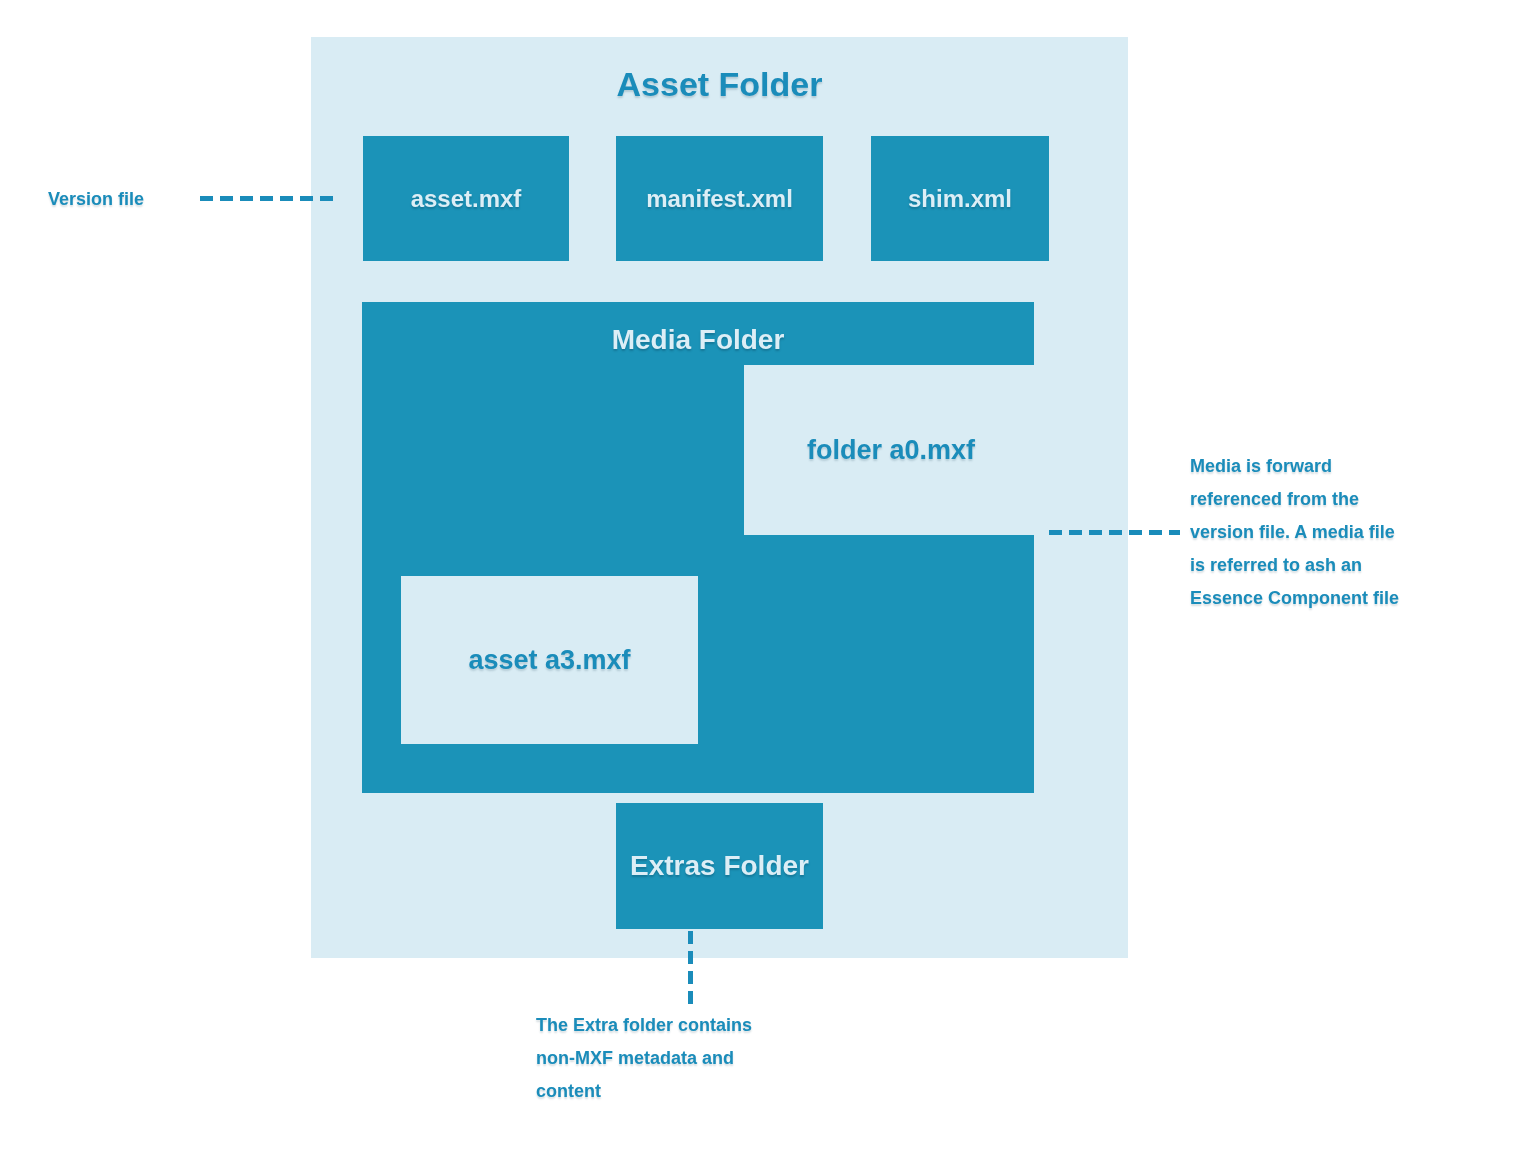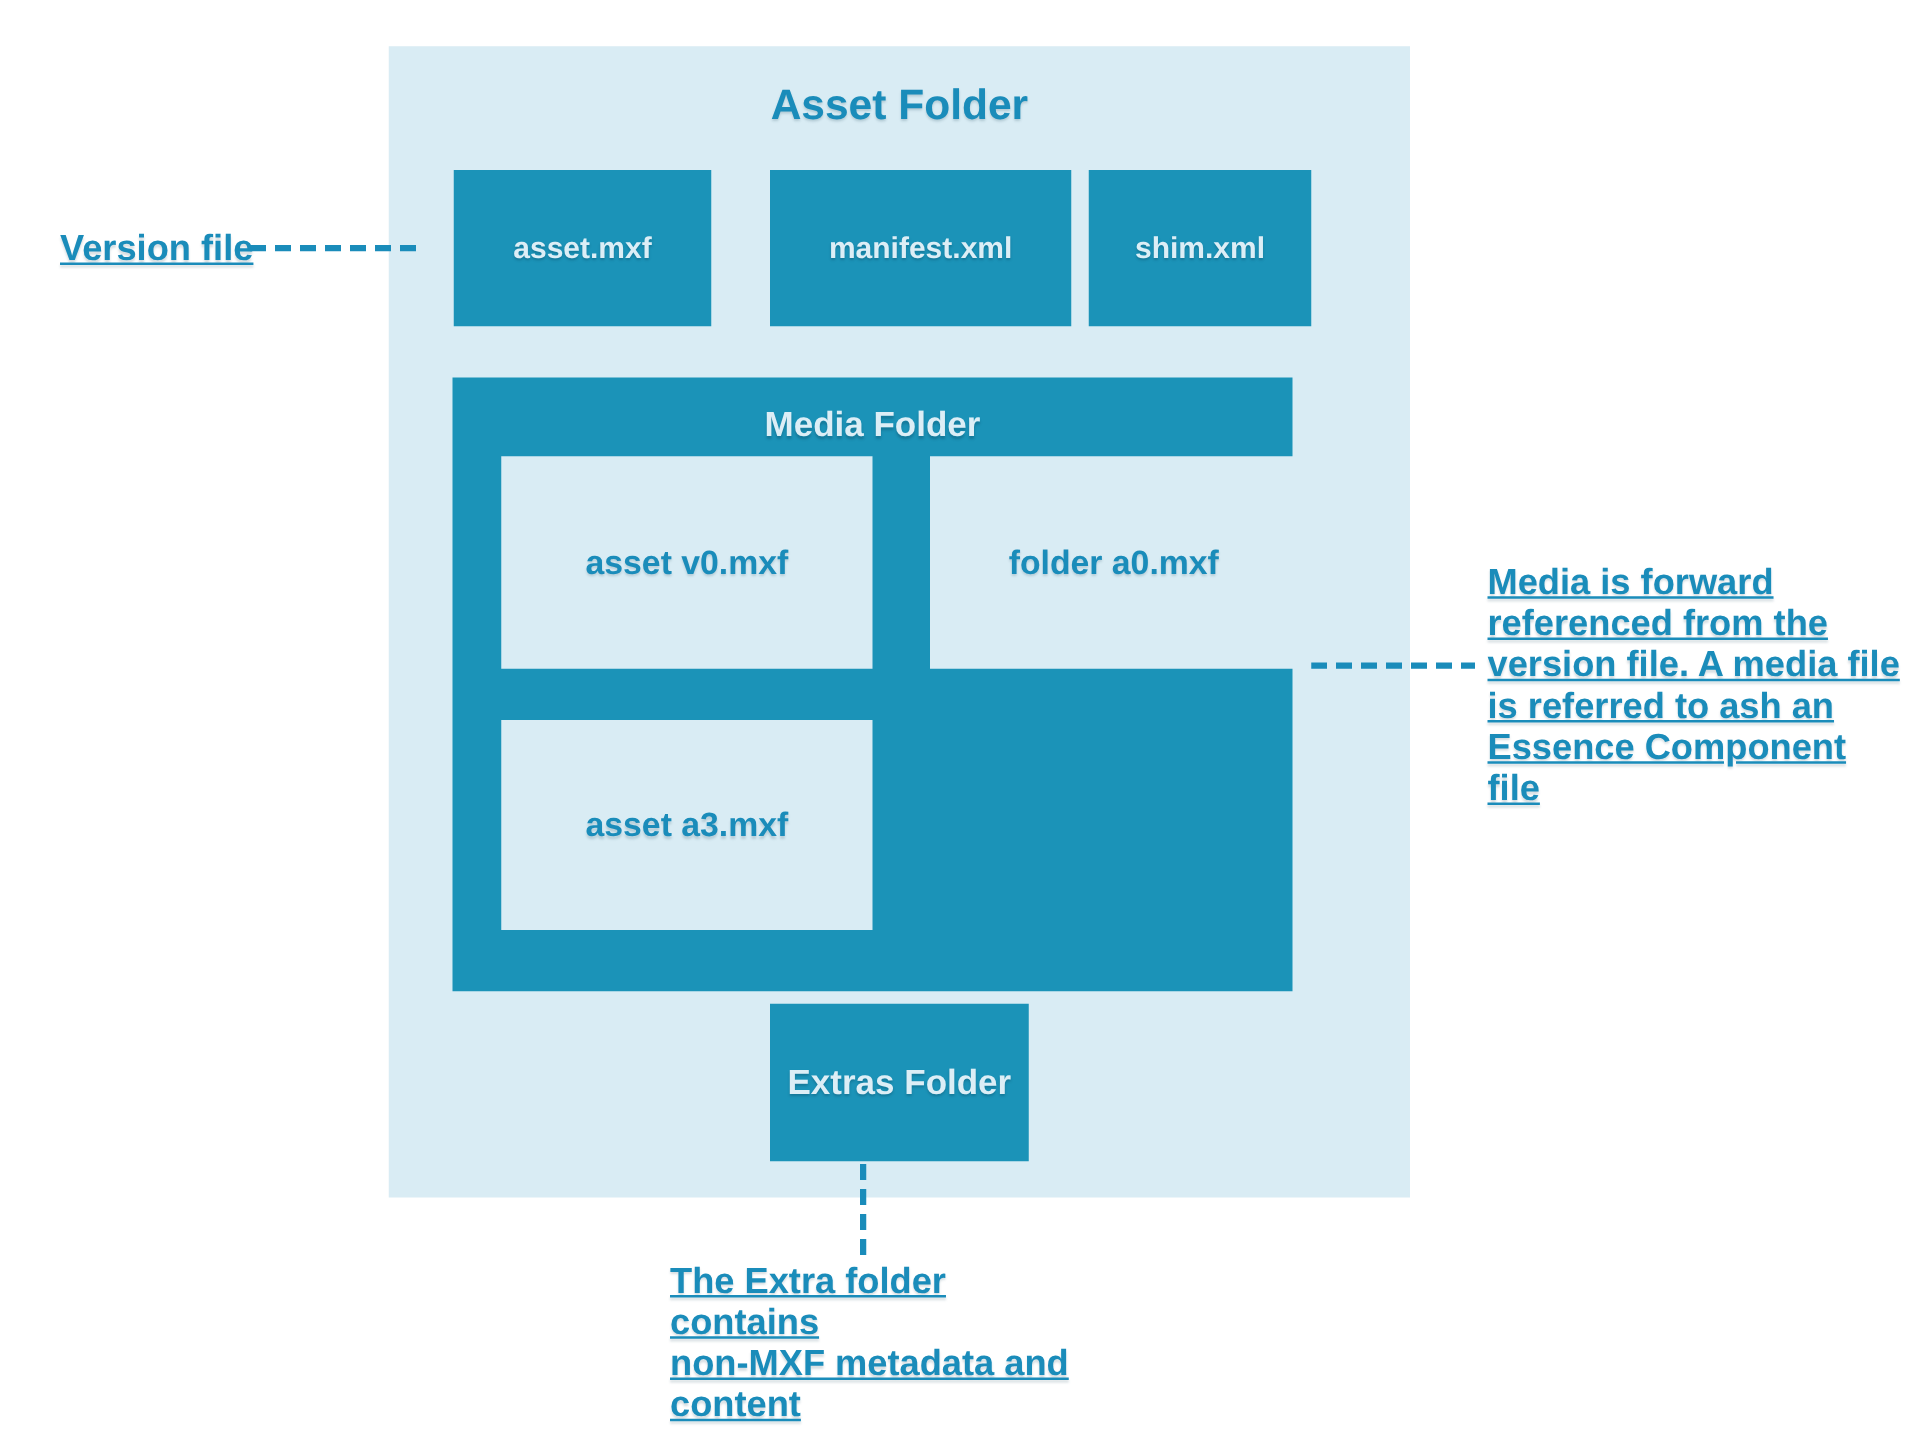--- a/index.html
+++ b/index.html
@@ -39,8 +39,8 @@
     display:flex;align-items:center;justify-content:center;}
   .extras-box .lbl{font-size:28px;color:var(--box-label);text-shadow:0 2px 2px rgba(0,40,60,0.25);}
 
-  .note{position:absolute;font-size:29px;line-height:33px;color:var(--text-teal);
-    white-space:pre-line;text-shadow:0 2px 2px rgba(40,80,100,0.2);text-decoration:underline;}
+  .note{position:absolute;font-size:18px;line-height:33px;color:var(--text-teal);
+    white-space:pre-line;text-shadow:0 2px 2px rgba(40,80,100,0.2);}
   .note-version{left:48px;top:183px;}
   .note-media{left:1190px;top:450px;width:330px;}
   .note-extras{left:536px;top:1009px;width:345px;}

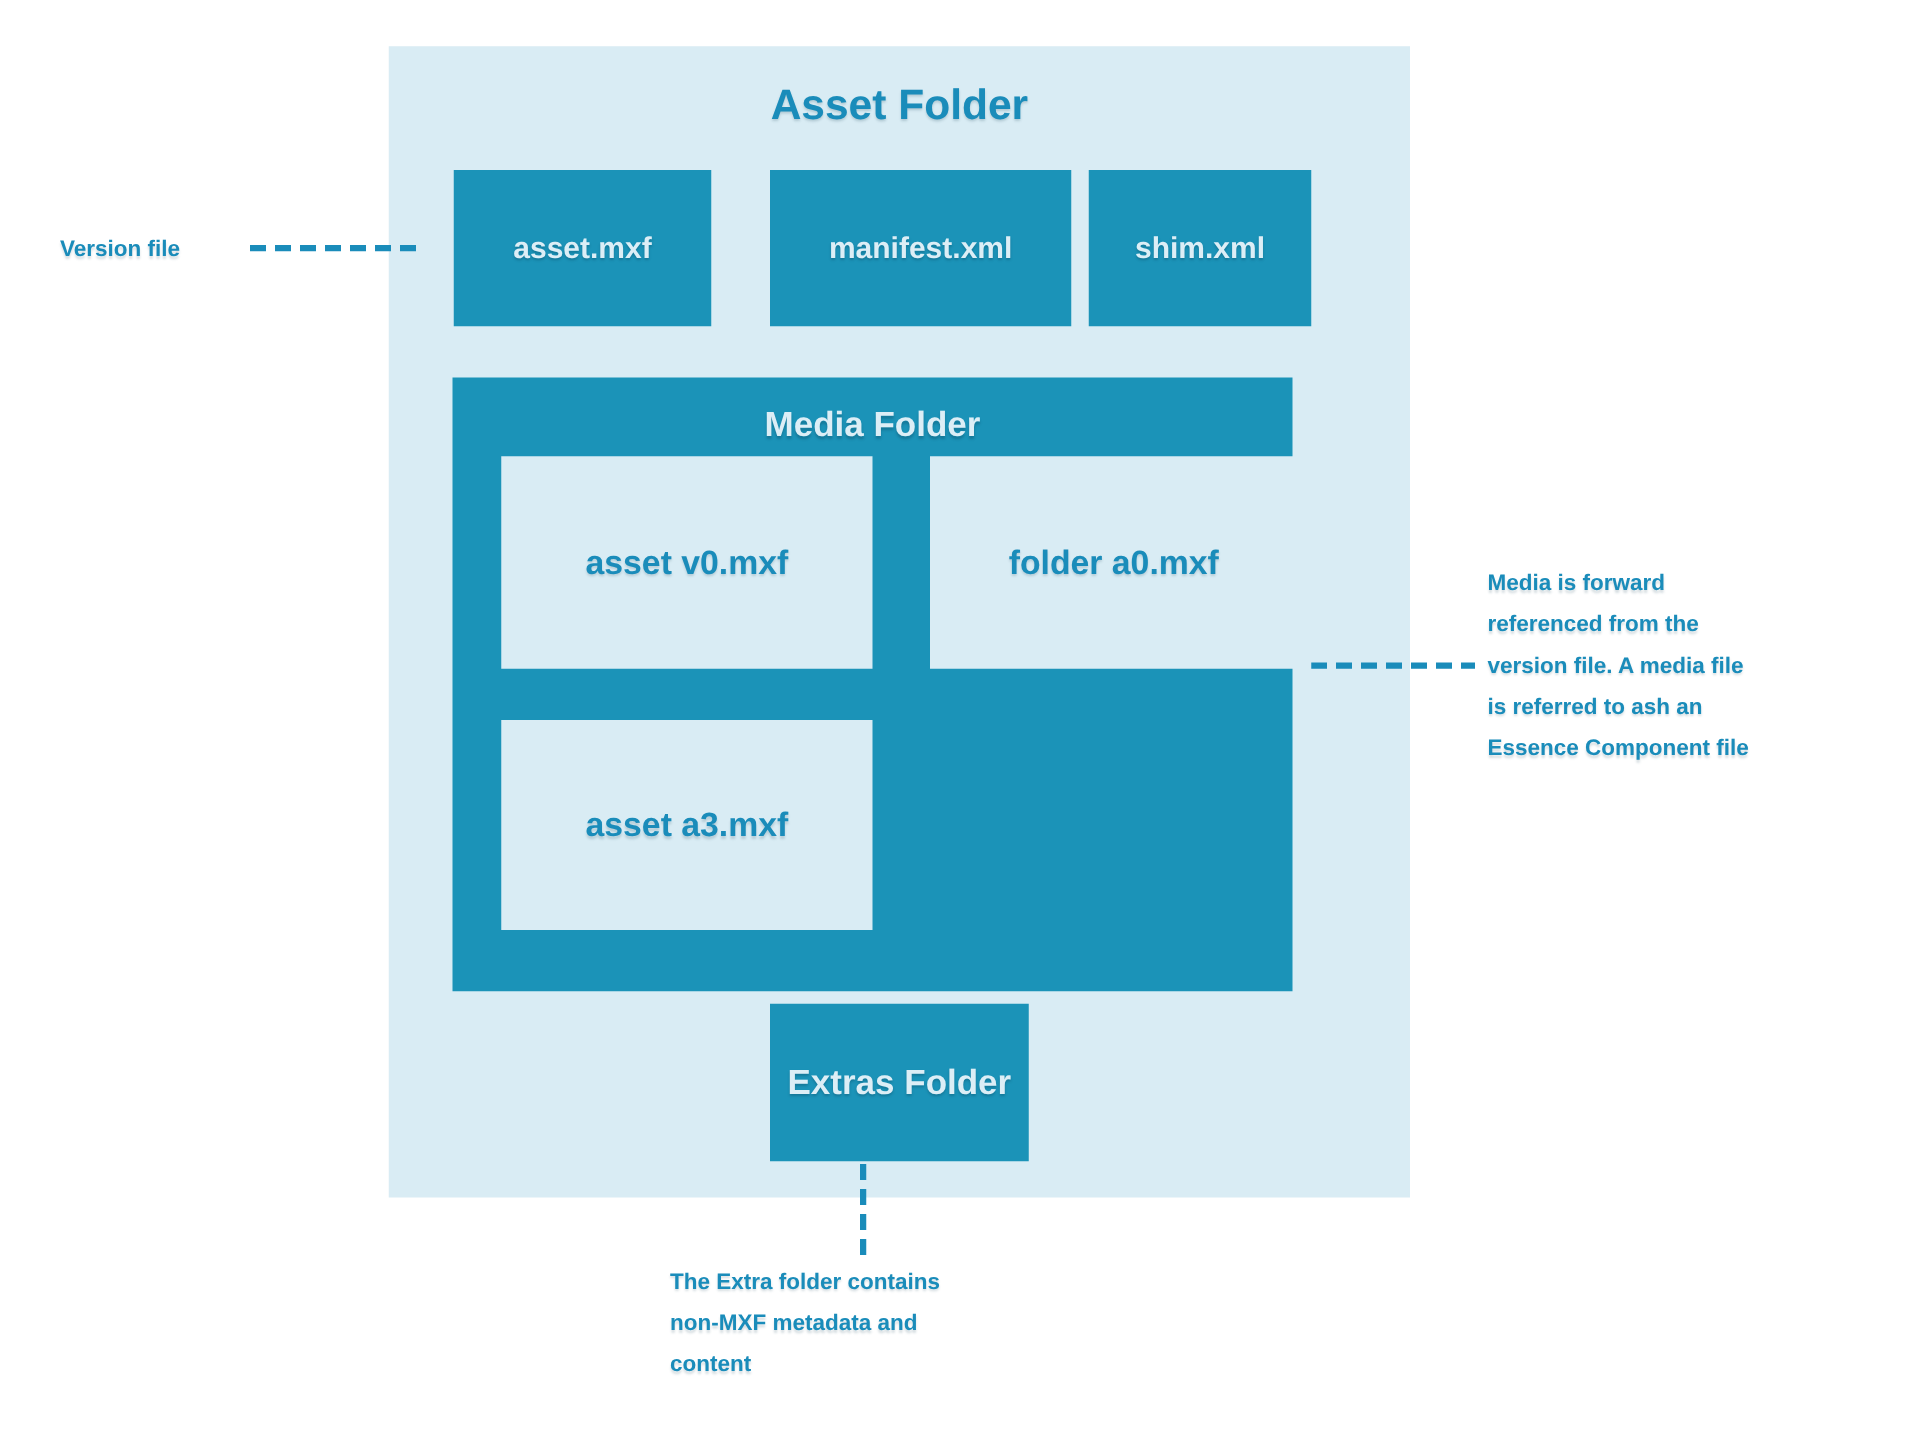--- a/index.html
+++ b/index.html
@@ -21,7 +21,7 @@
     display:flex;align-items:center;justify-content:center;}
   .file-box .lbl{font-size:24px;color:var(--box-label);text-shadow:0 2px 2px rgba(0,40,60,0.25);}
   .fb1{left:52px;width:206px;}
-  .fb2{left:305px;width:241px;justify-content:center;}
+  .fb2{left:305px;width:207px;justify-content:center;}
   .fb3{left:560px;width:178px;}
 
   .media-folder{position:absolute;left:51px;top:265px;width:672px;height:491px;background:var(--teal);}

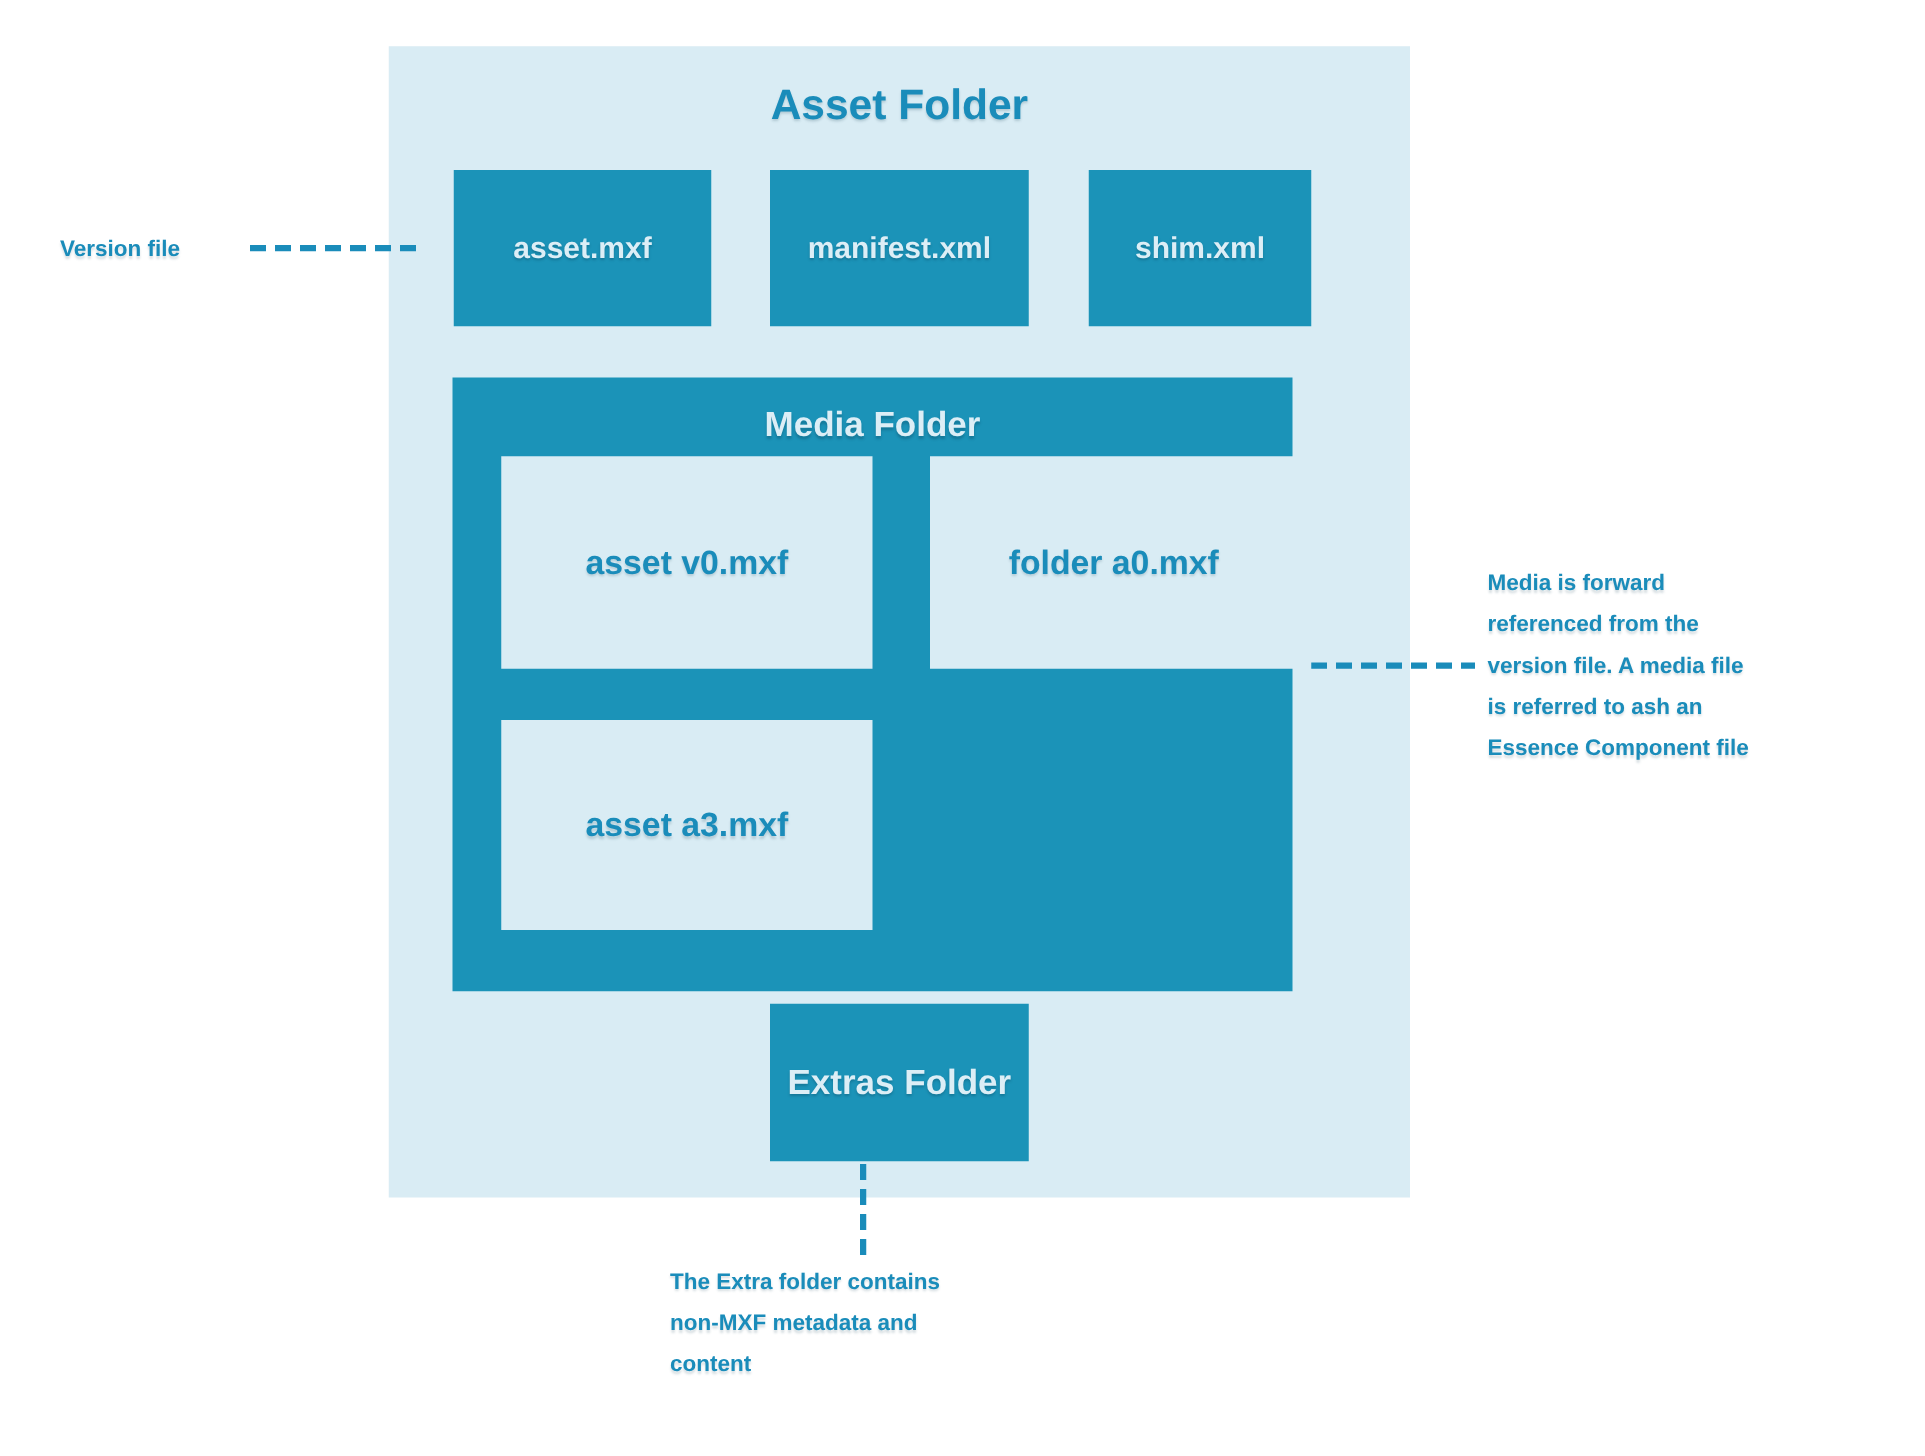--- a/index.html
+++ b/index.html
@@ -76,9 +76,6 @@
     <div class="media-folder">
       <div class="media-title">Media Folder</div>
 
-      <div class="media-box mb1">
-        <span class="lbl">asset v0.mxf</span>
-      </div>
       <div class="media-box mb2">
         <span class="lbl">folder a0.mxf</span>
       </div>

